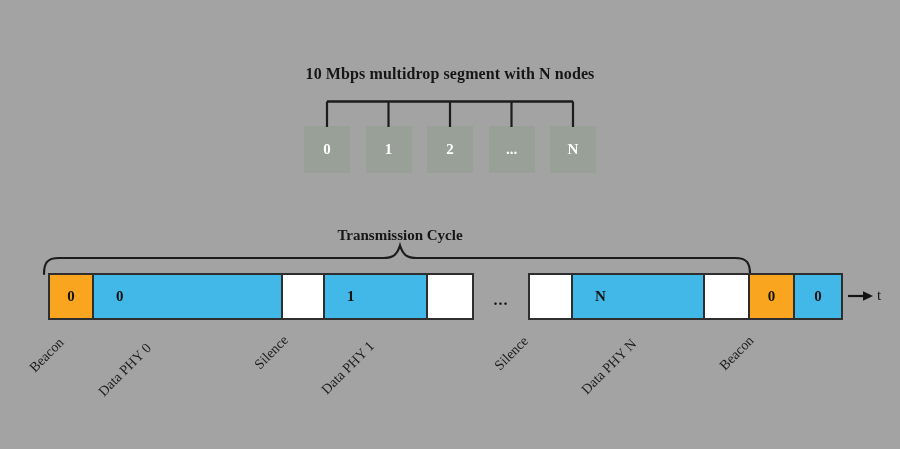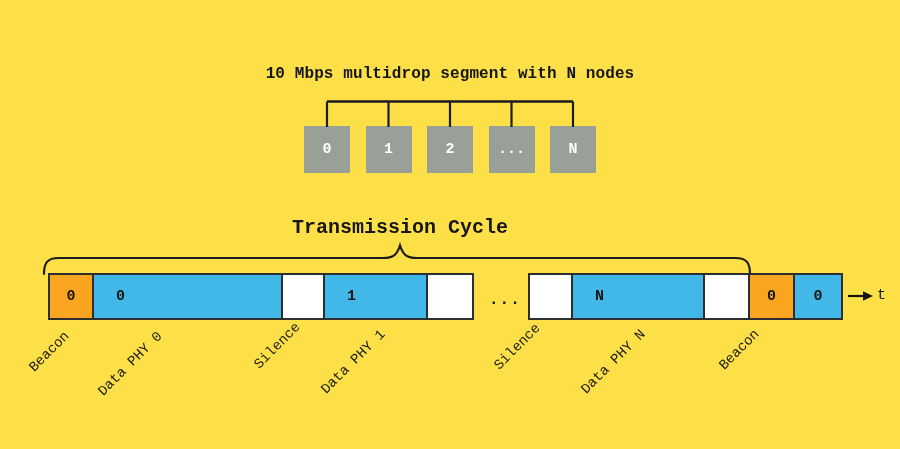--- a/index.html
+++ b/index.html
@@ -4,8 +4,8 @@
 <style>
   html,body { margin:0; padding:0; background:#ffffff; }
   #canvas {
-    position:relative; width:900px; height:449px; background:#fde047;
-    font-family:Liberation Mono, monospace; overflow:hidden;
+    position:relative; width:900px; height:449px; background:#a3a3a3;
+    font-family:Liberation Serif, serif; overflow:hidden;
     --beacon:#F9A51F; --data:#41B8E8; --silence:#FFFFFF;
     --node_fill:#98A097; --border:#2E2E2E; --ink:#161616;
   }

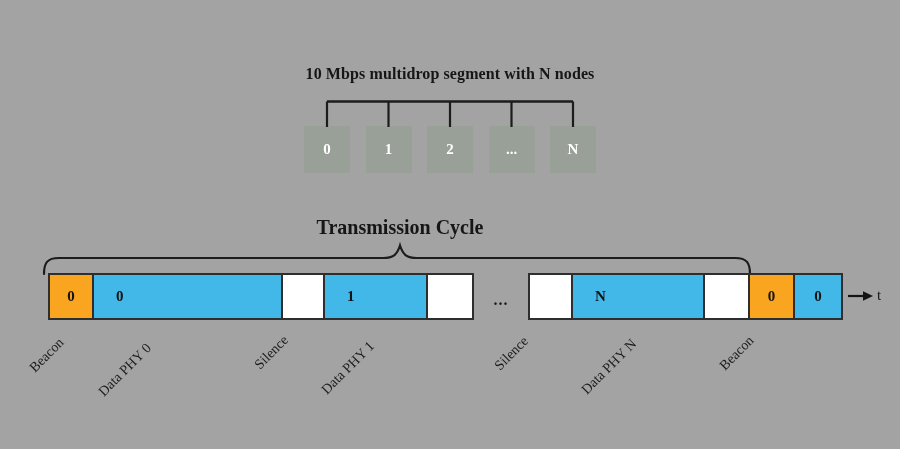--- a/index.html
+++ b/index.html
@@ -24,8 +24,8 @@
 
   
   .tc-title {
-    position:absolute; top:216px; left:250px; width:300px; text-align:center;
-    font-weight:bold; font-size:20px; color:var(--ink);
+    position:absolute; top:227px; left:250px; width:300px; text-align:center;
+    font-weight:bold; font-size:15px; color:var(--ink);
   }
 
   

